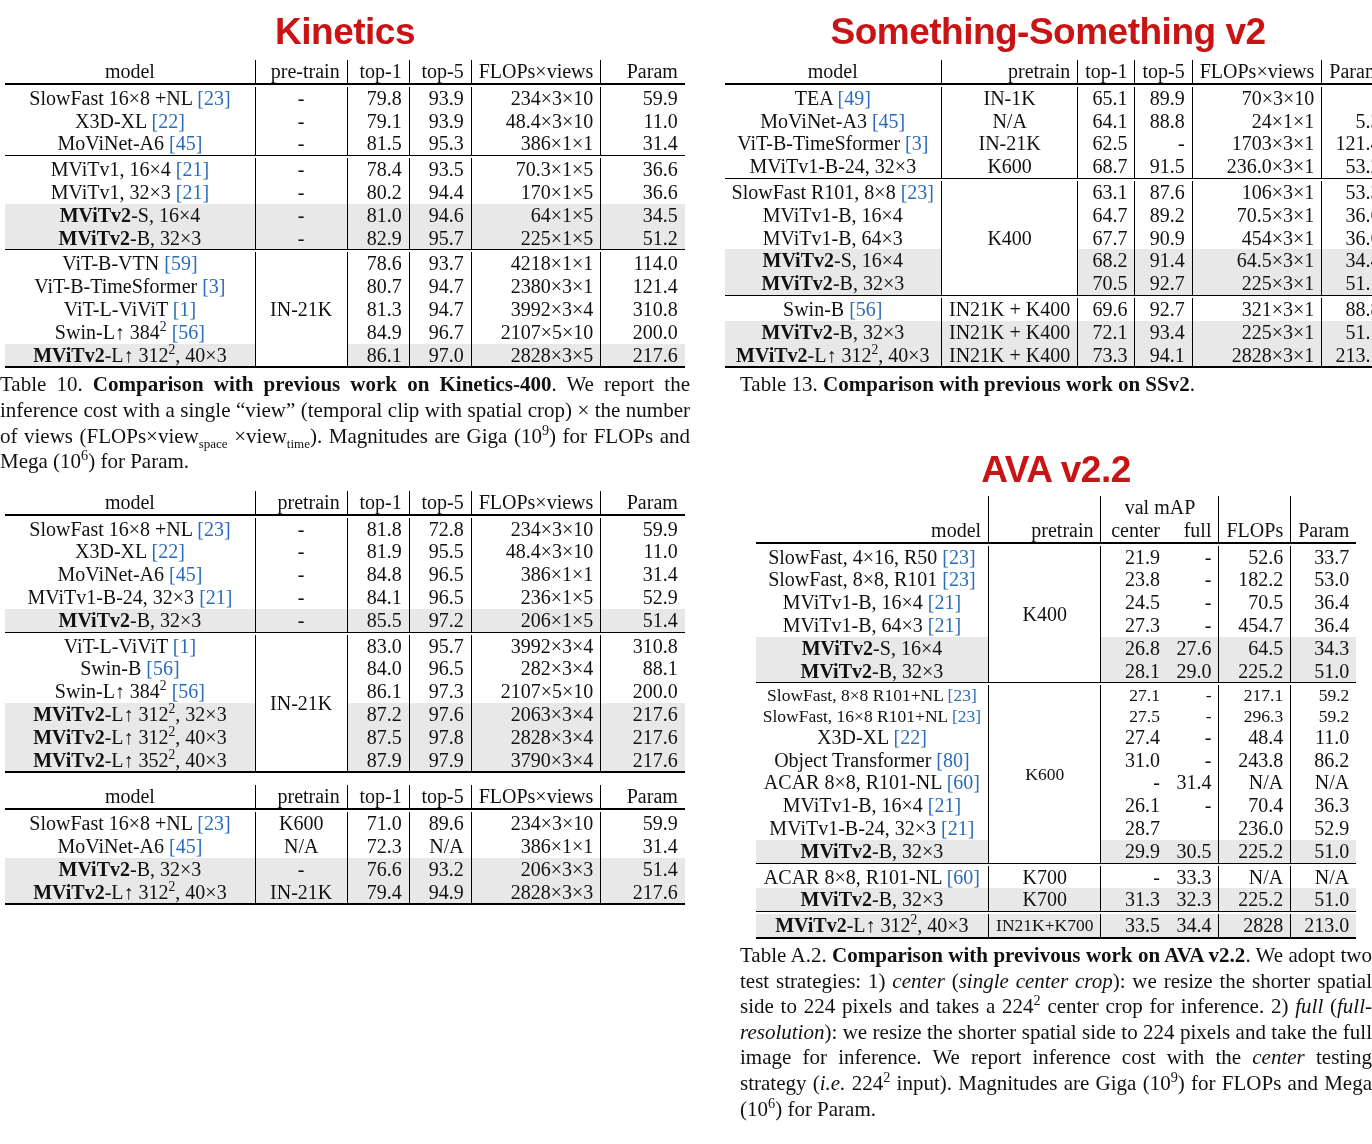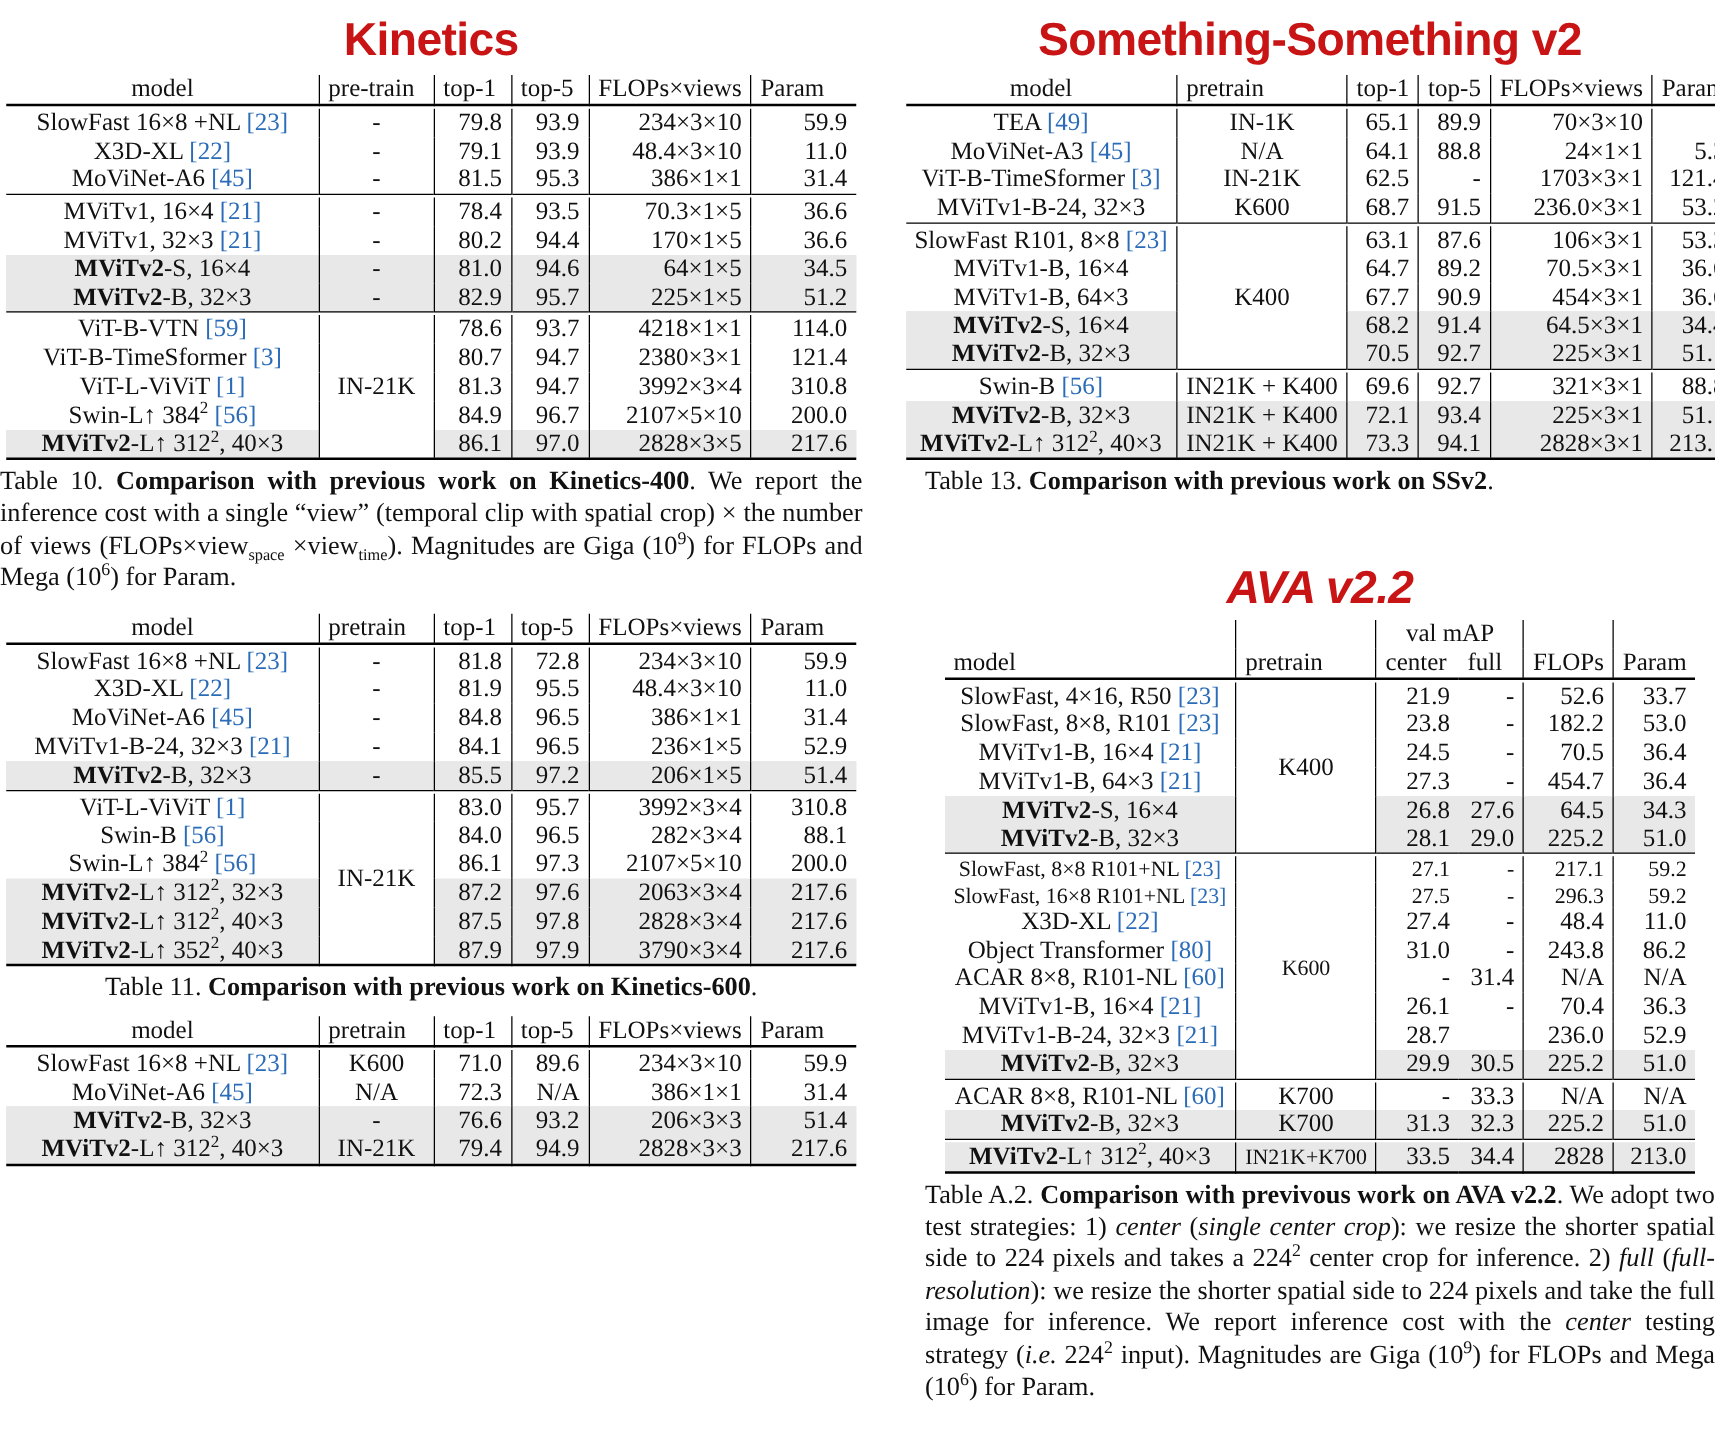--- a/index.html
+++ b/index.html
@@ -36,7 +36,7 @@
     white-space:nowrap;
     font-weight:normal;
   }
-  .hdr td{text-align:left;padding-bottom:3px;}
+  .hdr td{text-align:right;padding-bottom:3px;}
   .hdr td.model-h{text-align:center;}
   .rule-top td{border-top:2.6px solid #000;padding-top:0;height:0;line-height:0;font-size:0;}
   .rule-mid td{border-top:1.3px solid #000;padding-top:0;height:0;line-height:0;font-size:0;}

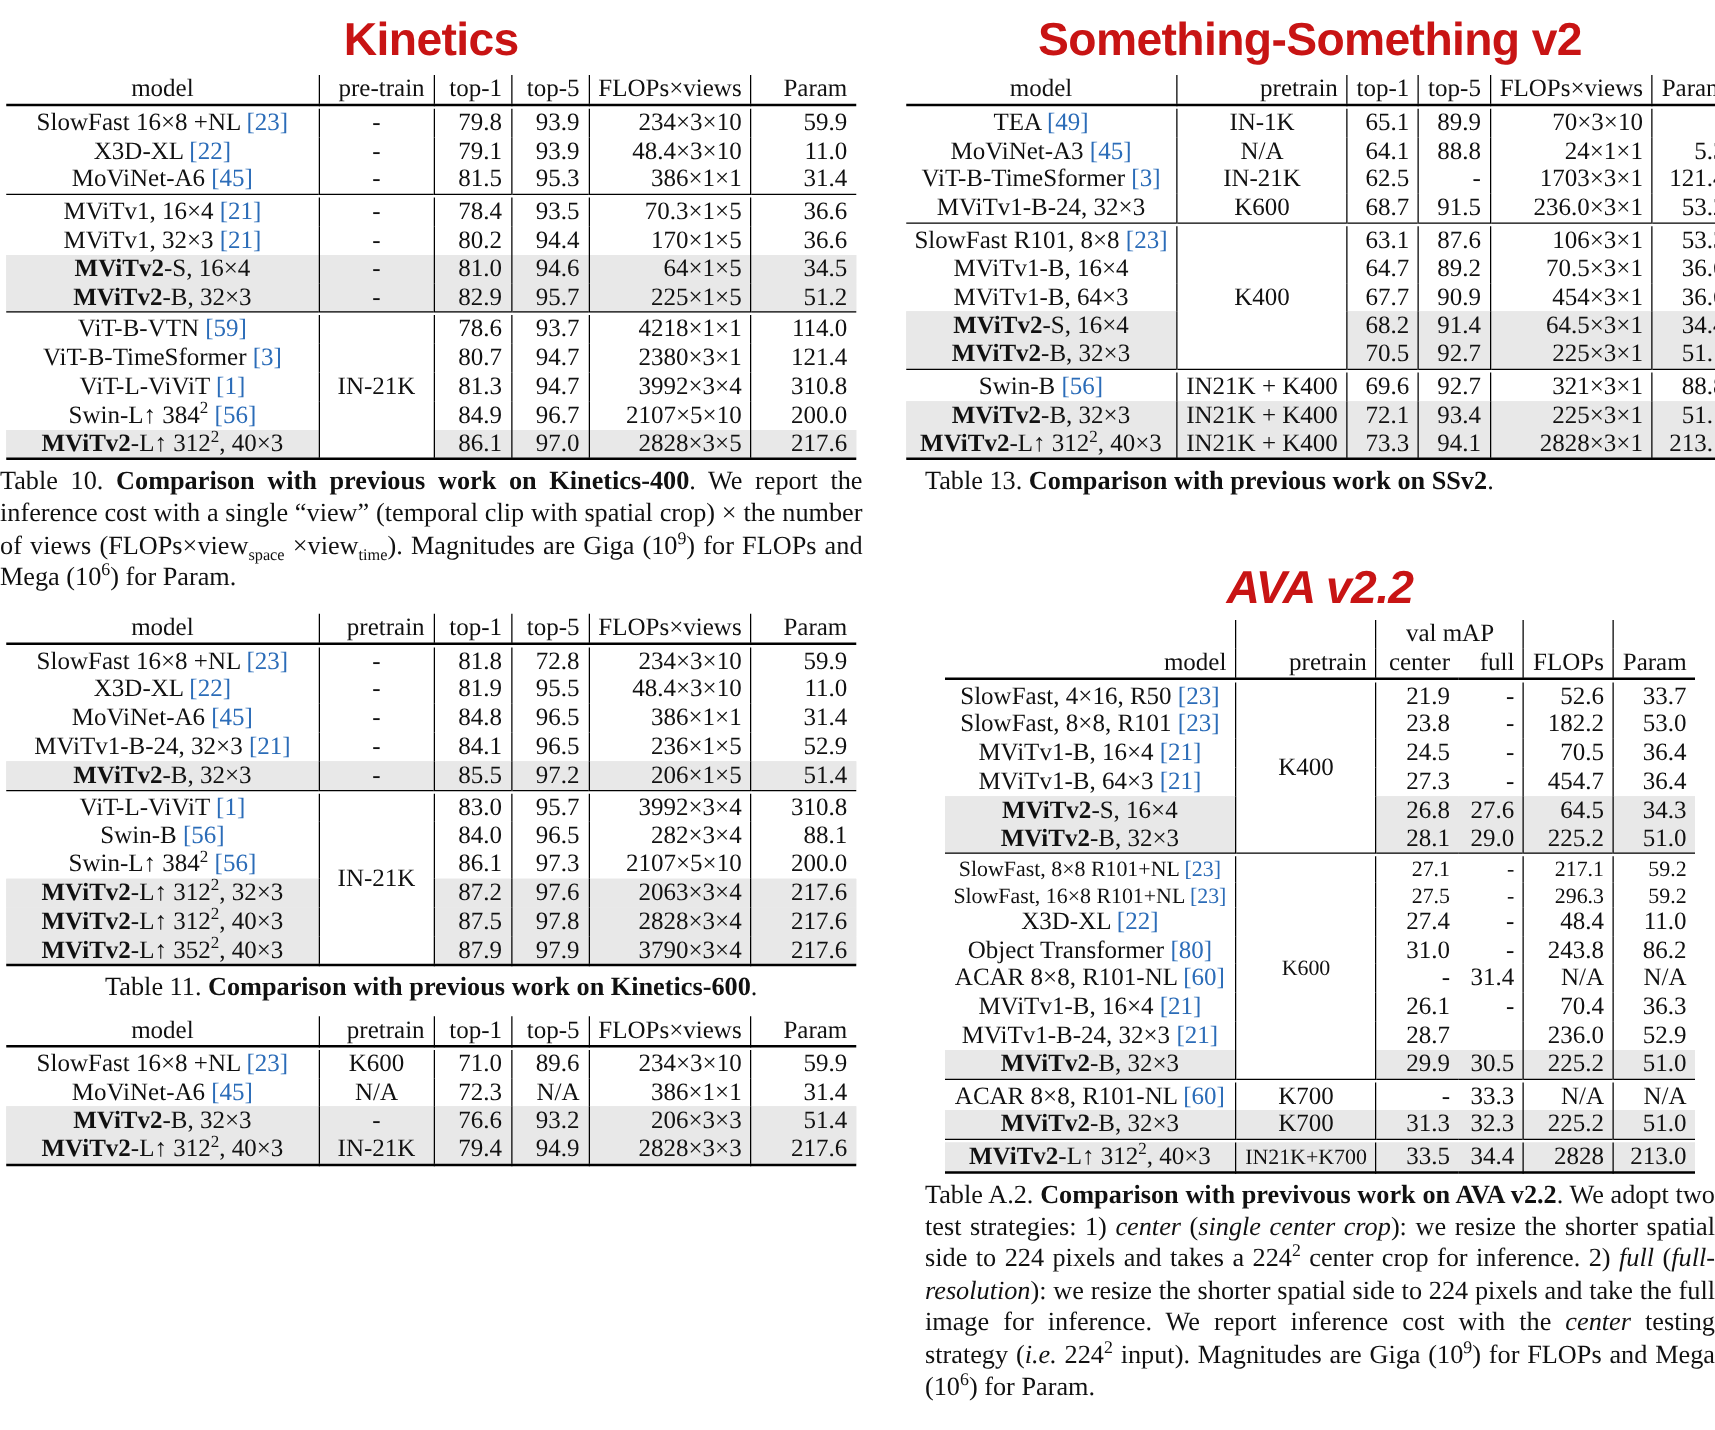--- a/index.html
+++ b/index.html
@@ -23,7 +23,7 @@
   }
   .t-kinetics{font-size:37px;line-height:44px;margin:10px 0 6px 0;}
   .t-ssv2{font-size:37px;line-height:44px;margin:10px 16px 6px 0;}
-  .t-ava{font-size:37px;line-height:44px;margin:2px 0 4px 0;font-style:italic;}
+  .t-ava{font-size:37px;line-height:44px;margin:2px 0 4px 0;}
 
   table.tbl{
     border-collapse:collapse;

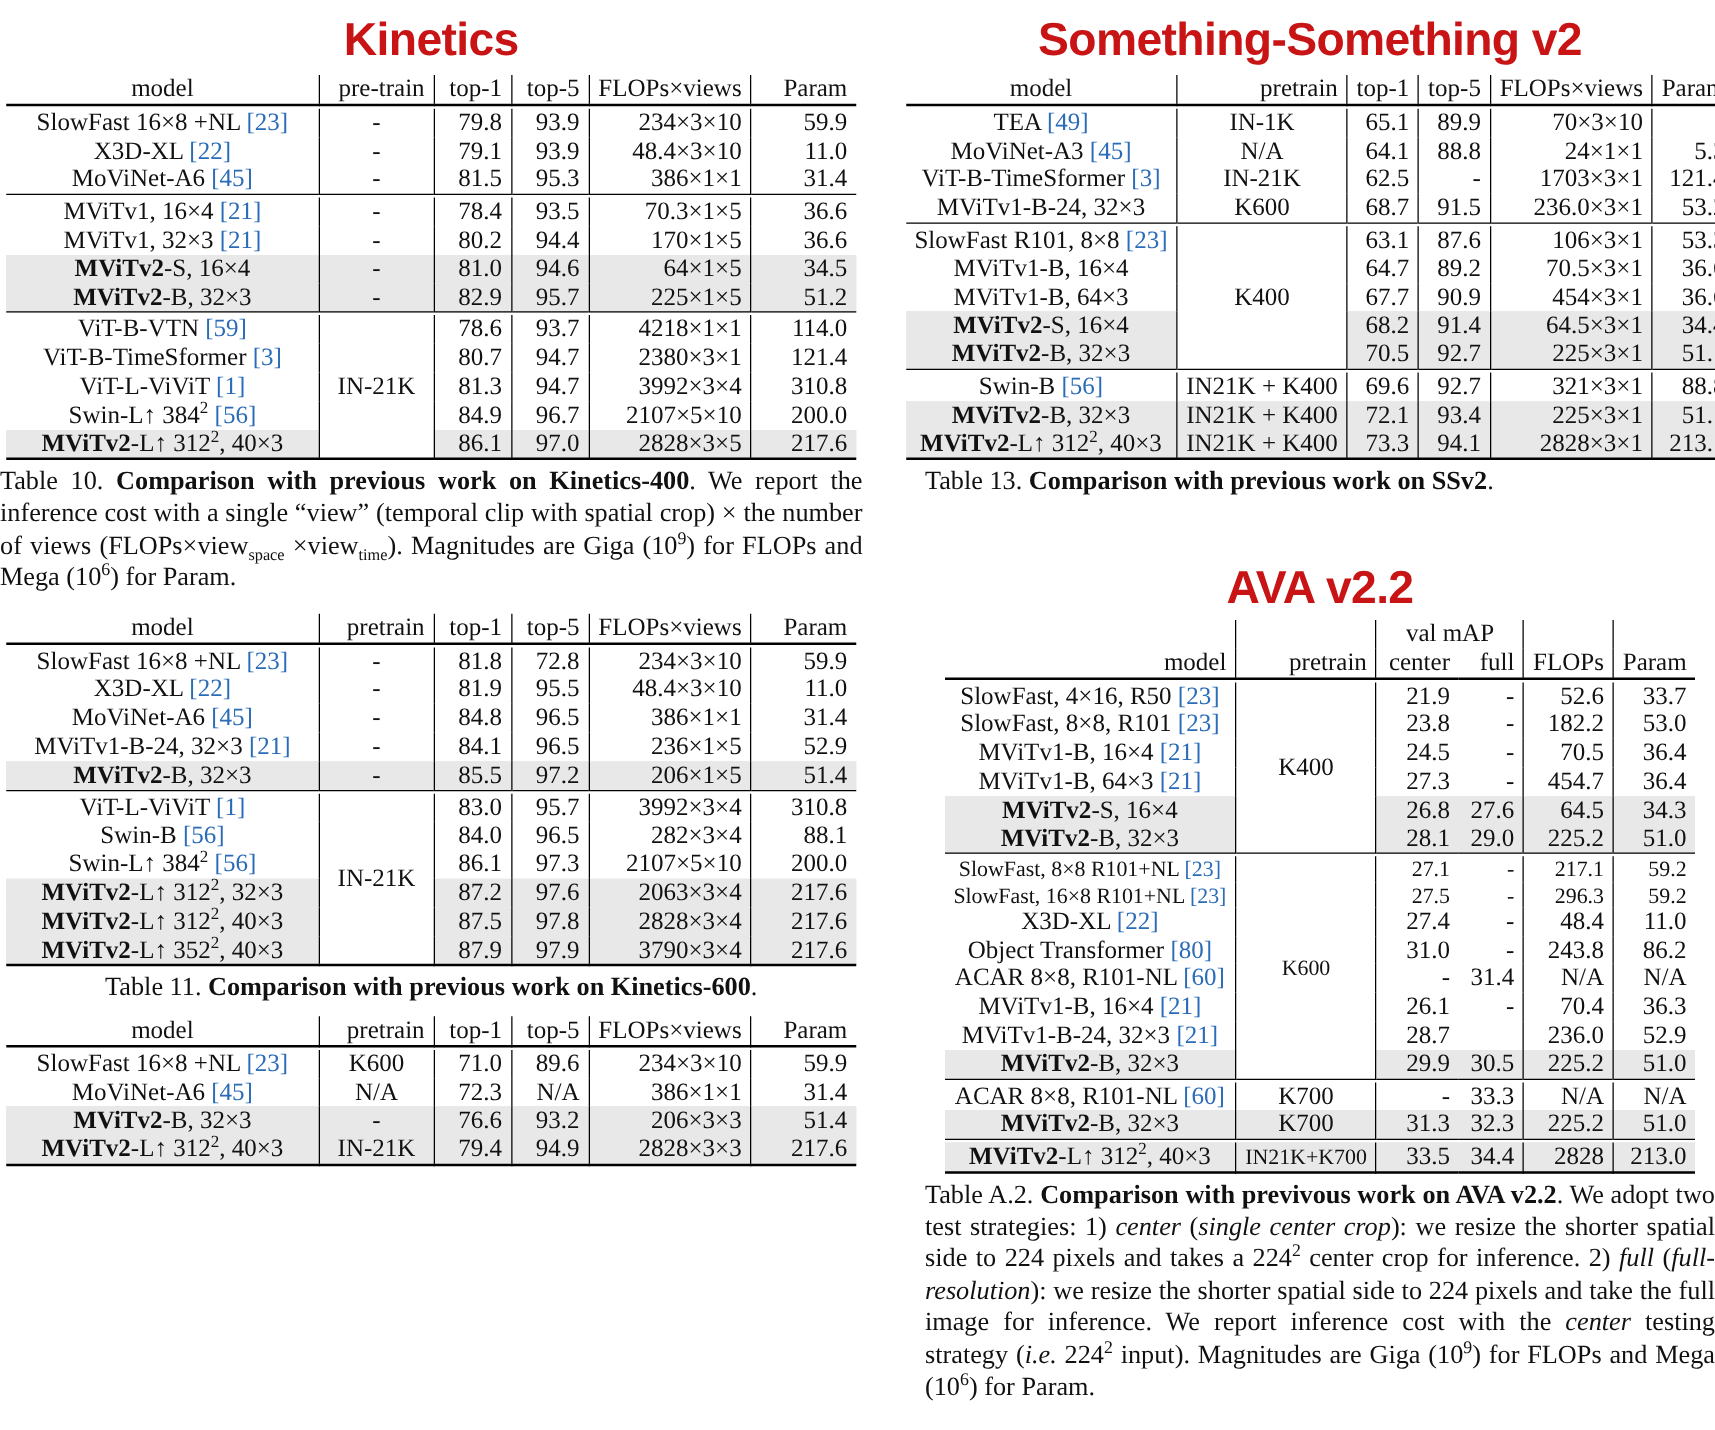--- a/index.html
+++ b/index.html
@@ -319,7 +319,6 @@
           </tbody>
         </table>
     </div>
-    <div class="caption cap-center" id="cap11">Table 11. <b>Comparison with previous work on Kinetics-600</b>.</div>
 
     <div class="spacer-10"></div>
 

